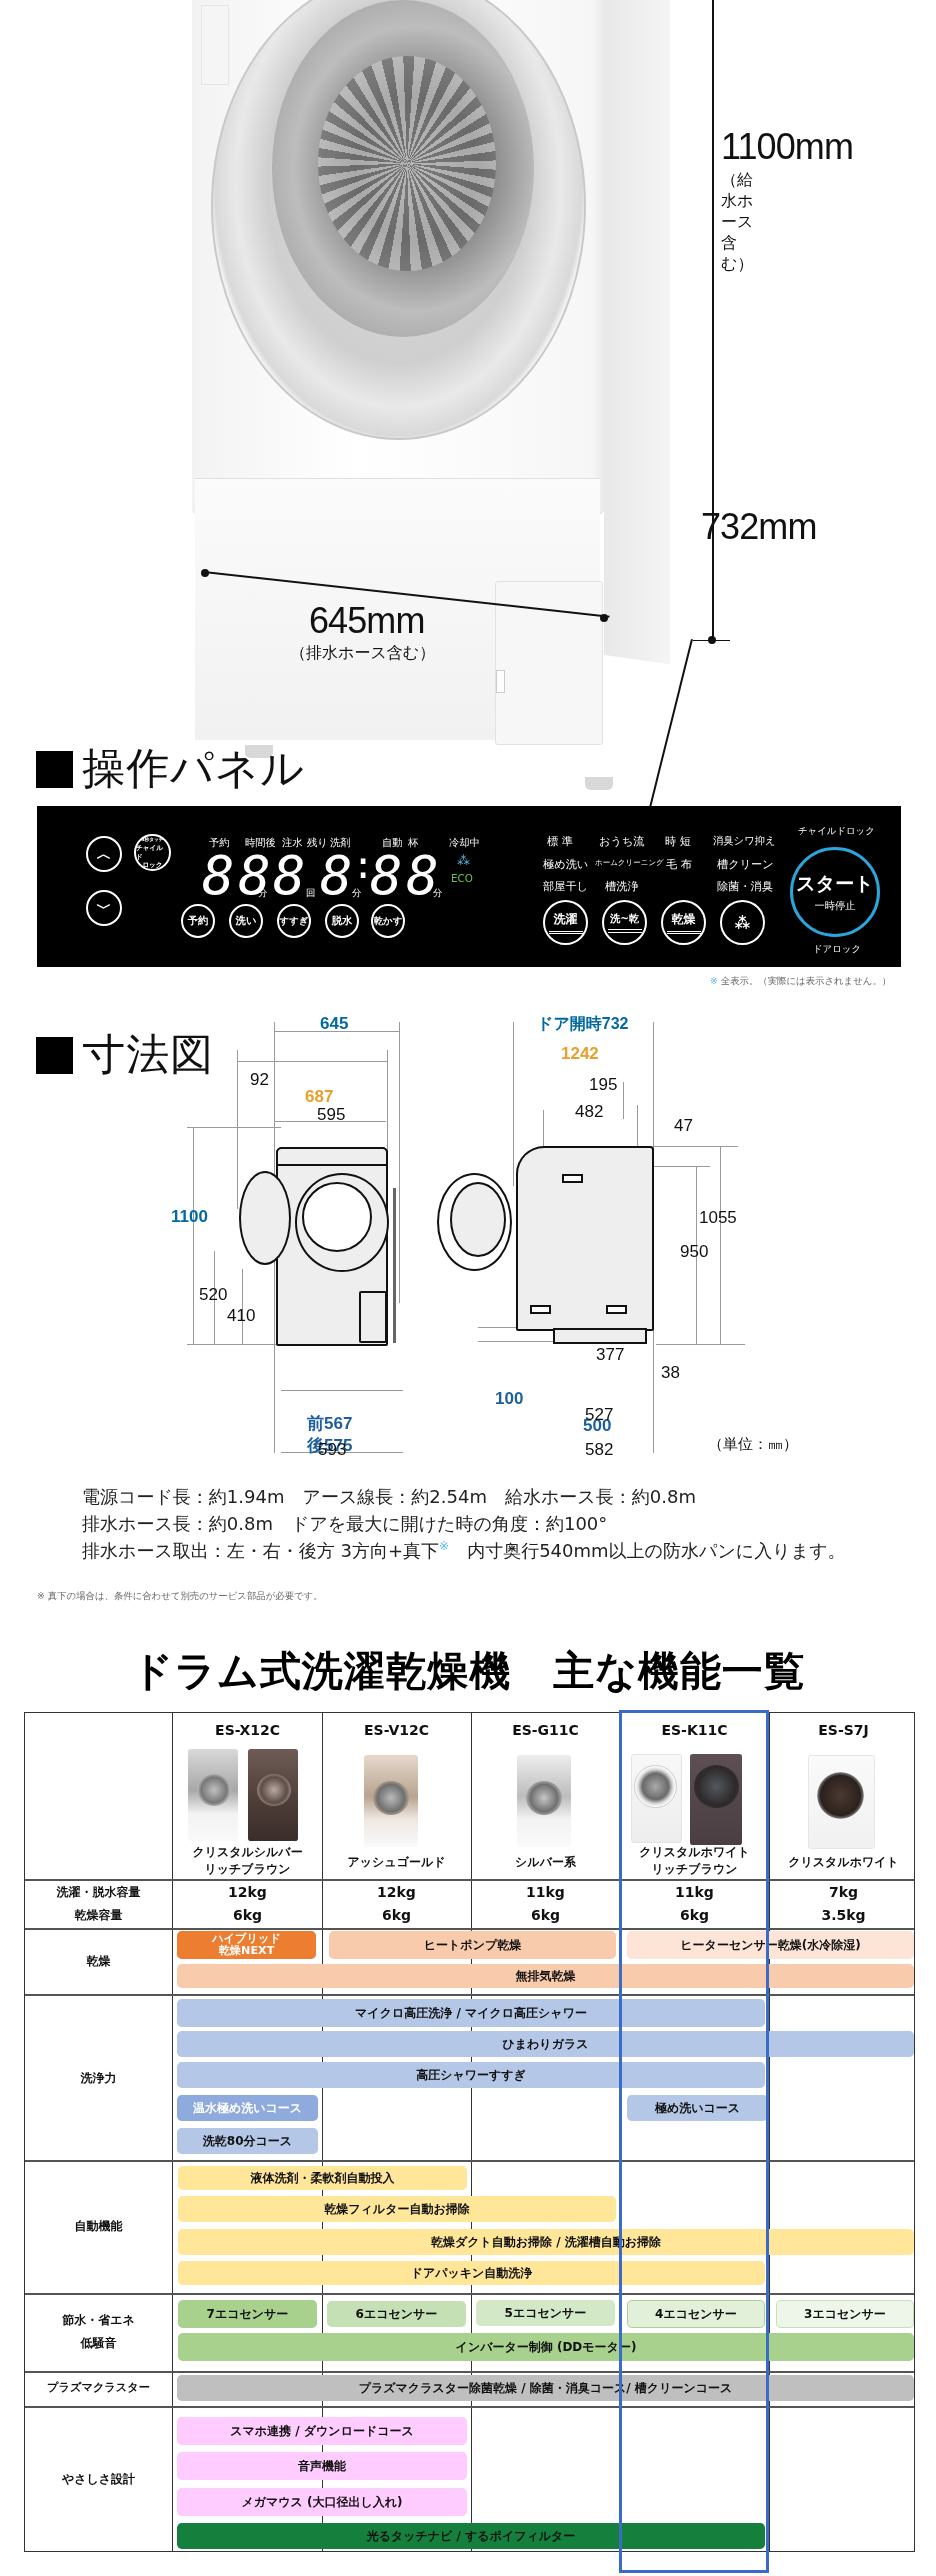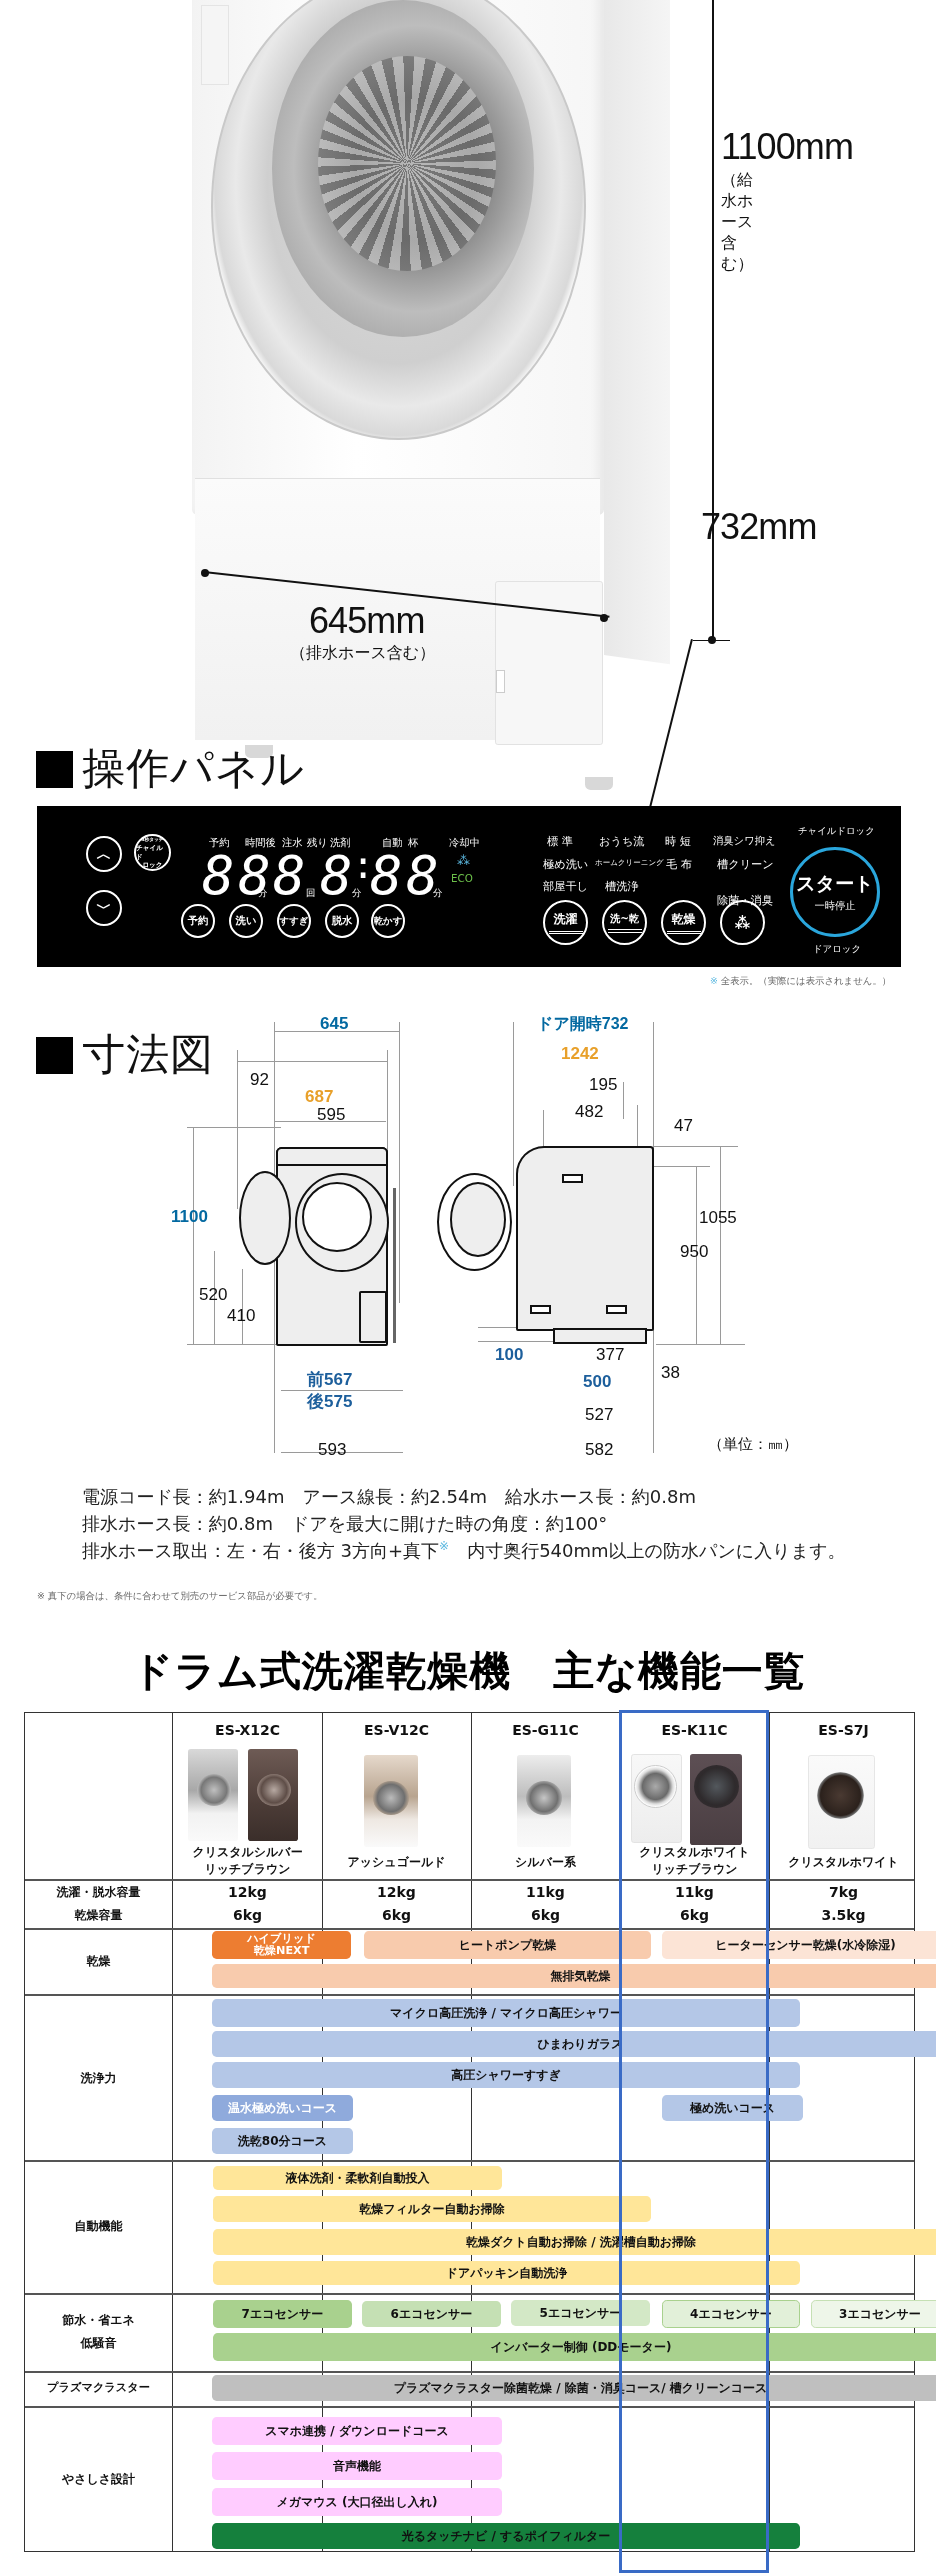--- a/index.html
+++ b/index.html
@@ -167,7 +167,7 @@
   <span class="course" style="left:680px;top:51px;">槽クリーン</span>
   <span class="course" style="left:506px;top:73px;">部屋干し</span>
   <span class="course" style="left:568px;top:73px;">槽洗浄</span>
-  <span class="course" style="left:680px;top:73px;margin-top:14px;">除菌・消臭</span>
+  <span class="course" style="left:680px;top:73px;">除菌・消臭</span>
 
   <div class="mode-btn" style="left:506px;top:94px;">
       <span>洗濯</span>

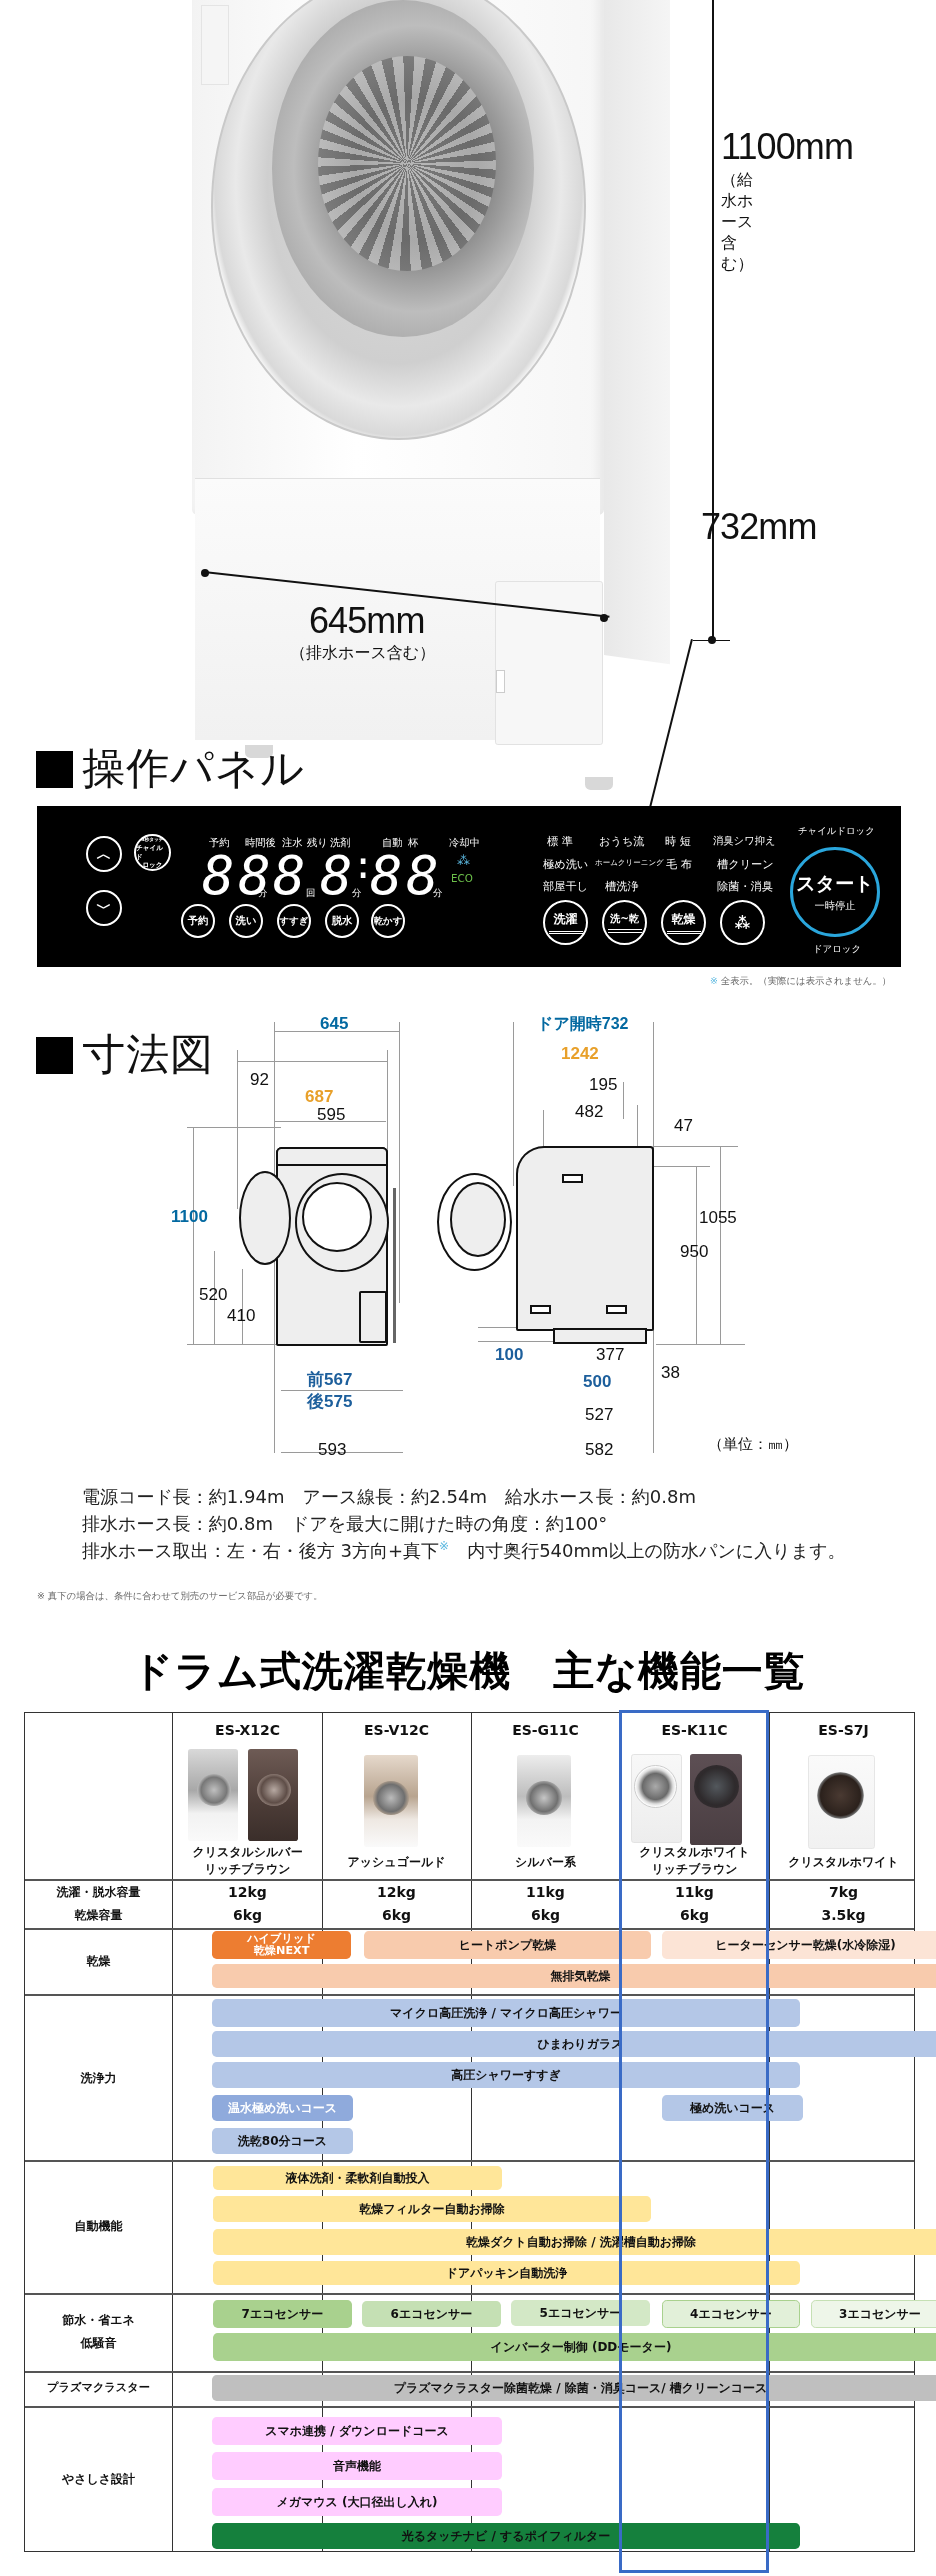--- a/index.html
+++ b/index.html
@@ -47,7 +47,7 @@
   .dnum { position: absolute; font-size: 17px; color: #111; white-space: nowrap; font-family: "Liberation Sans", sans-serif; }
   .dnum.red { color: #0369a1; font-weight: bold; }
   .dnum.orange { color: #e8a02a; font-weight: bold; }
-  .dnum.blue { color: #1d5f9c; font-weight: bold; }
+  .dnum.blue { color: #1d5f9c; font-weight: bold; margin-top: 44px; }
   .gl { position: absolute; background: #9a9a9a; }
   .outline { position: absolute; border: 2.3px solid #111; background: #eee; }
   .spec-line { position: absolute; left: 82px; font-size: 18px; color: #222; white-space: nowrap; }

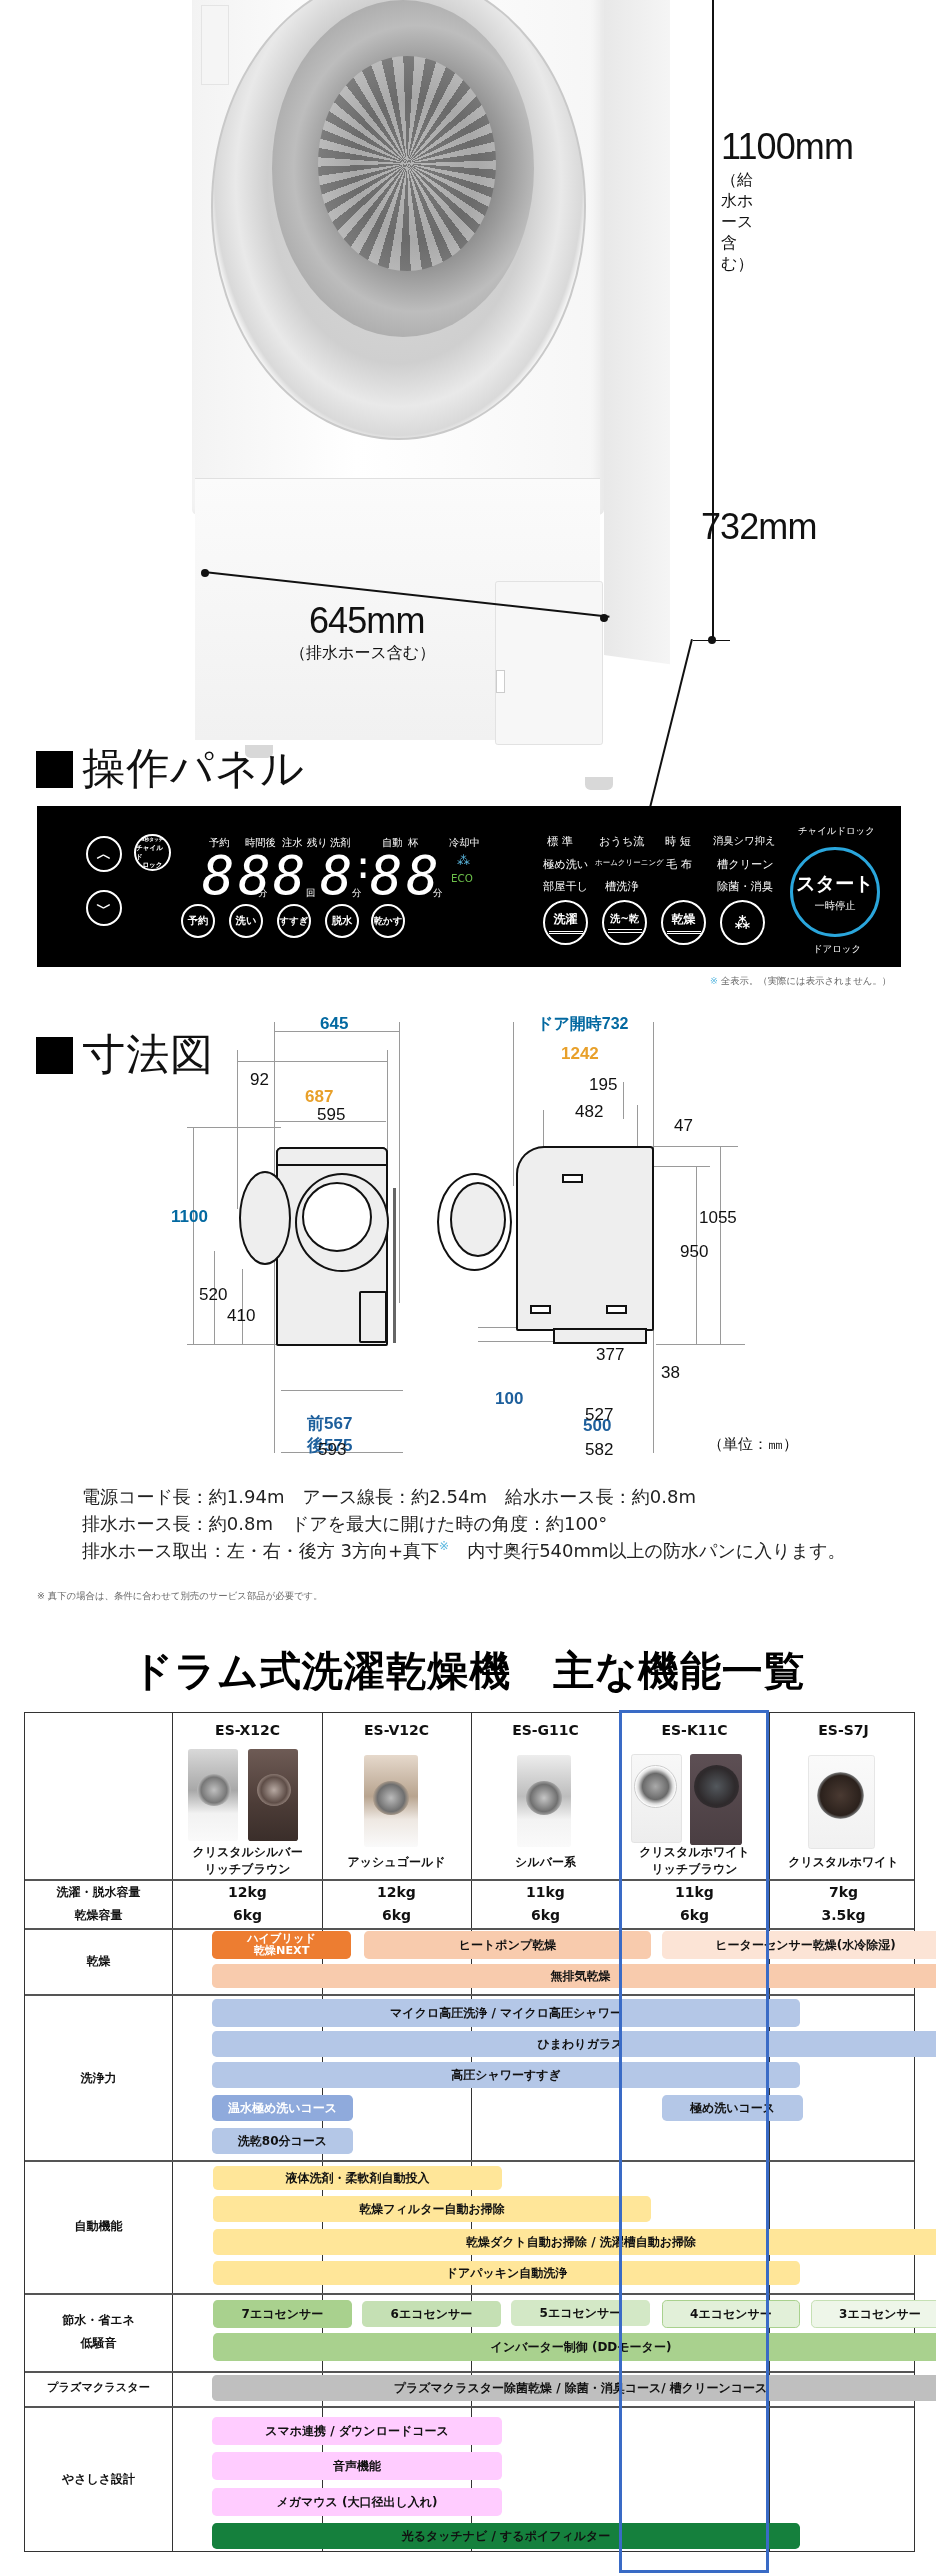--- a/index.html
+++ b/index.html
@@ -62,7 +62,7 @@
   .color-name { position: absolute; width: 149px; text-align: center; font-size: 12px; font-weight: bold; color: #111; line-height: 17px; }
   .cap { position: absolute; width: 149px; text-align: center; font-size: 14px; font-weight: bold; color: #111; line-height: 22.5px; }
   .rowlabel { position: absolute; left: 0; width: 147px; text-align: center; font-size: 12px; font-weight: bold; color: #111; line-height: 22.5px; }
-  .bar { position: absolute; border-radius: 4.7px; display: flex; align-items: center; justify-content: center; font-size: 12px; font-weight: bold; color: #111; white-space: nowrap; text-align: center; line-height: 13px; margin-left: 35px; }
+  .bar { position: absolute; border-radius: 4.7px; display: flex; align-items: center; justify-content: center; font-size: 12px; font-weight: bold; color: #111; white-space: nowrap; text-align: center; line-height: 13px; }
   .mini-w { position: absolute; border-radius: 2.8px; }
   .mini-door { position: absolute; border-radius: 50%; }
   #k11c-highlight { position: absolute; left: 619px; top: 1710px; width: 150px; height: 863px; border: 3.7px solid #3a6bc6; pointer-events: none; }

